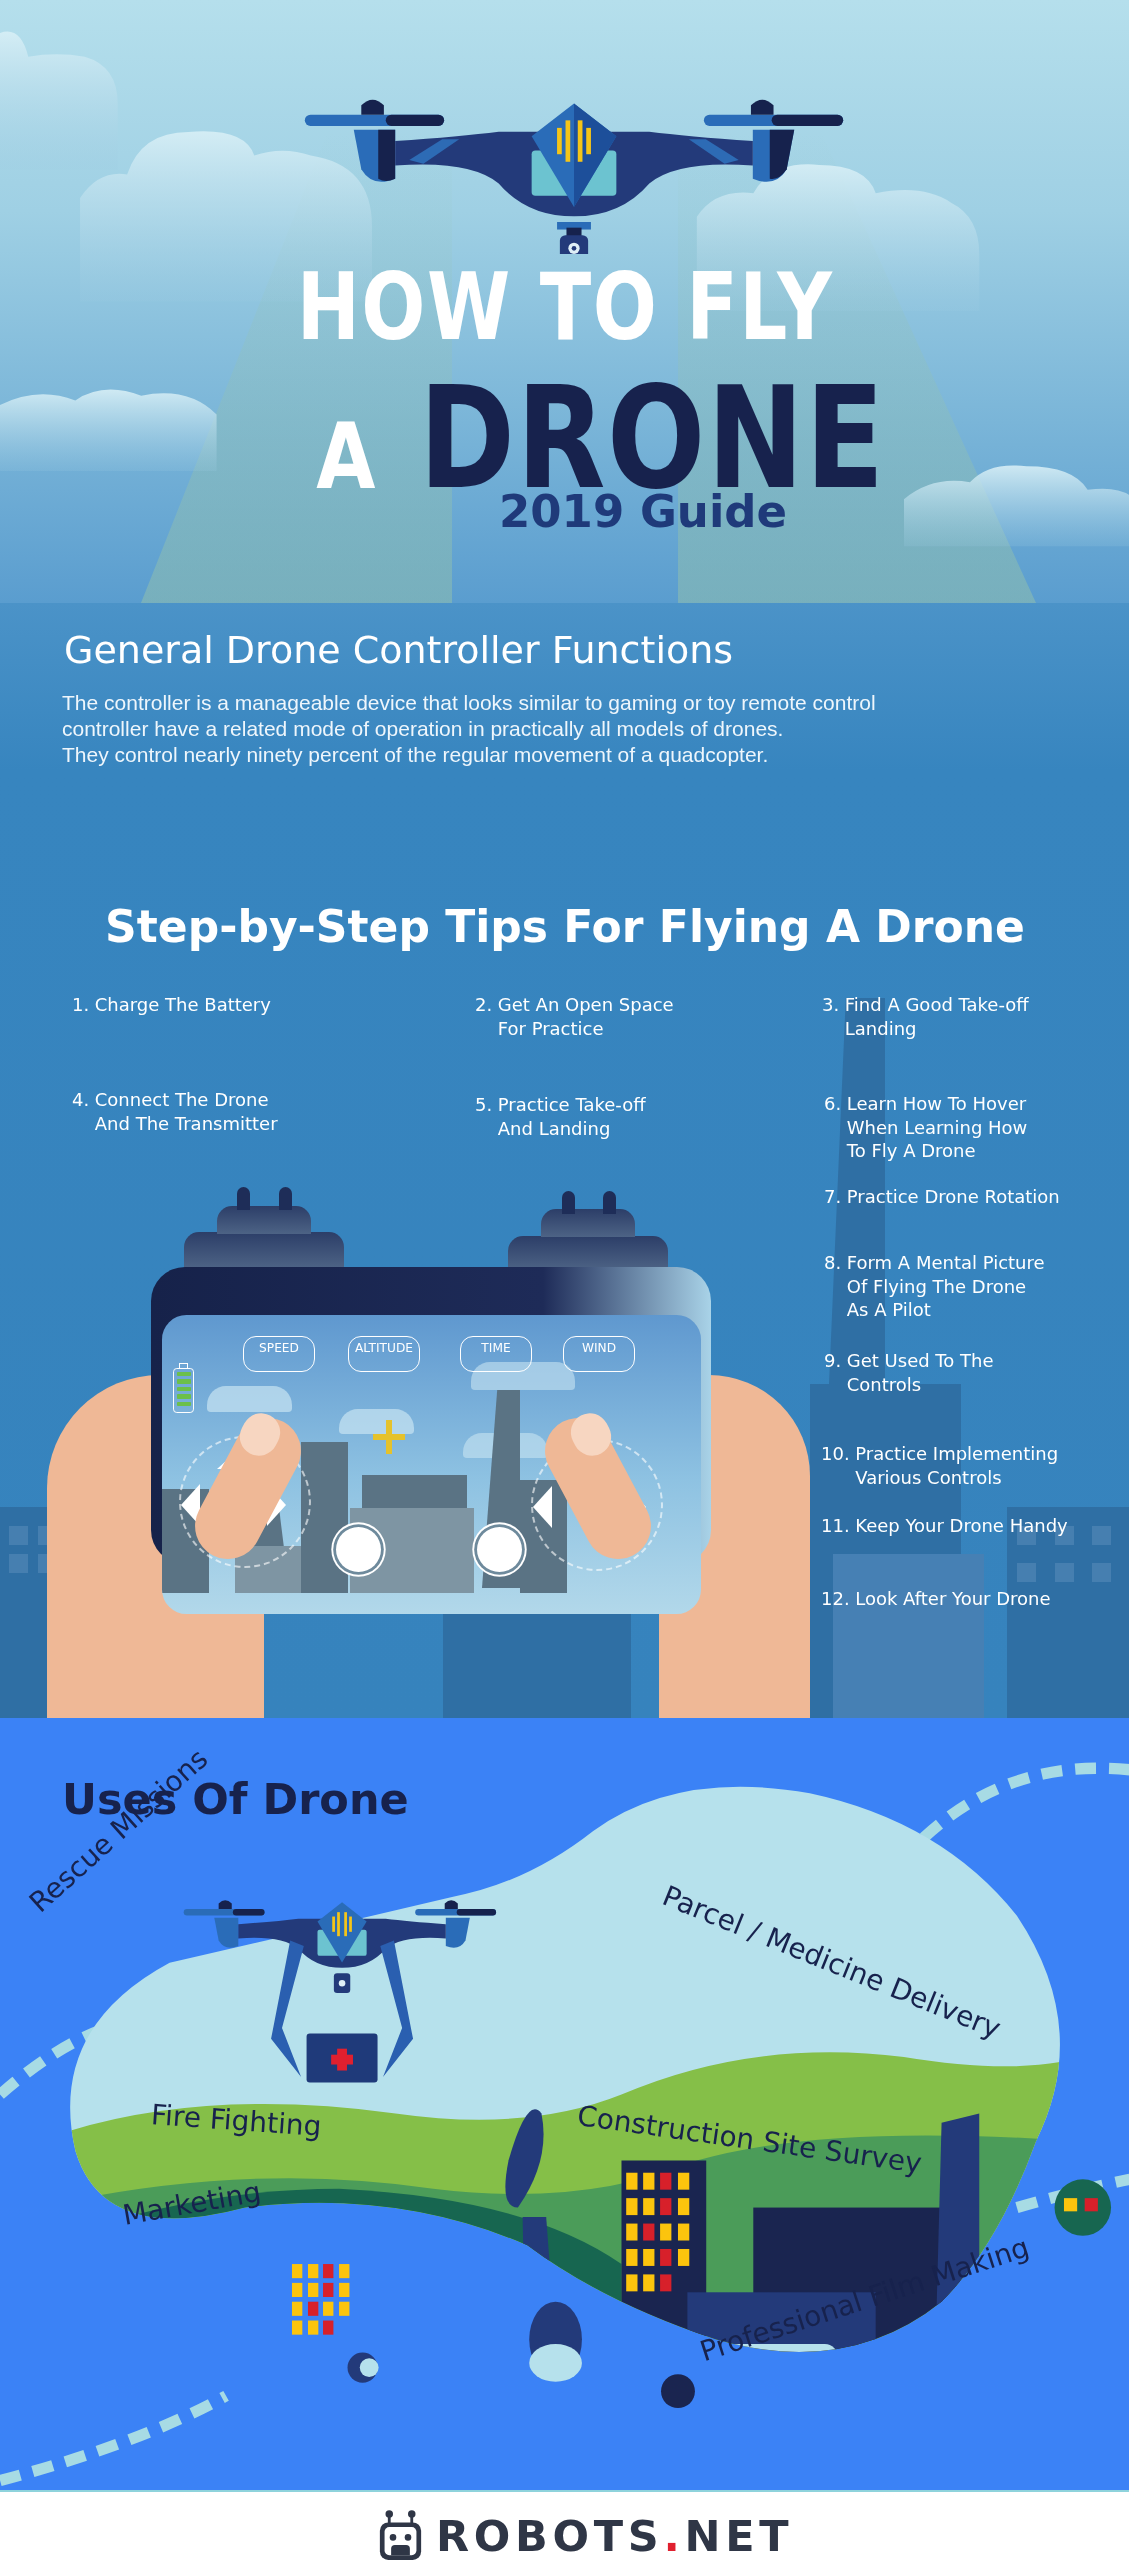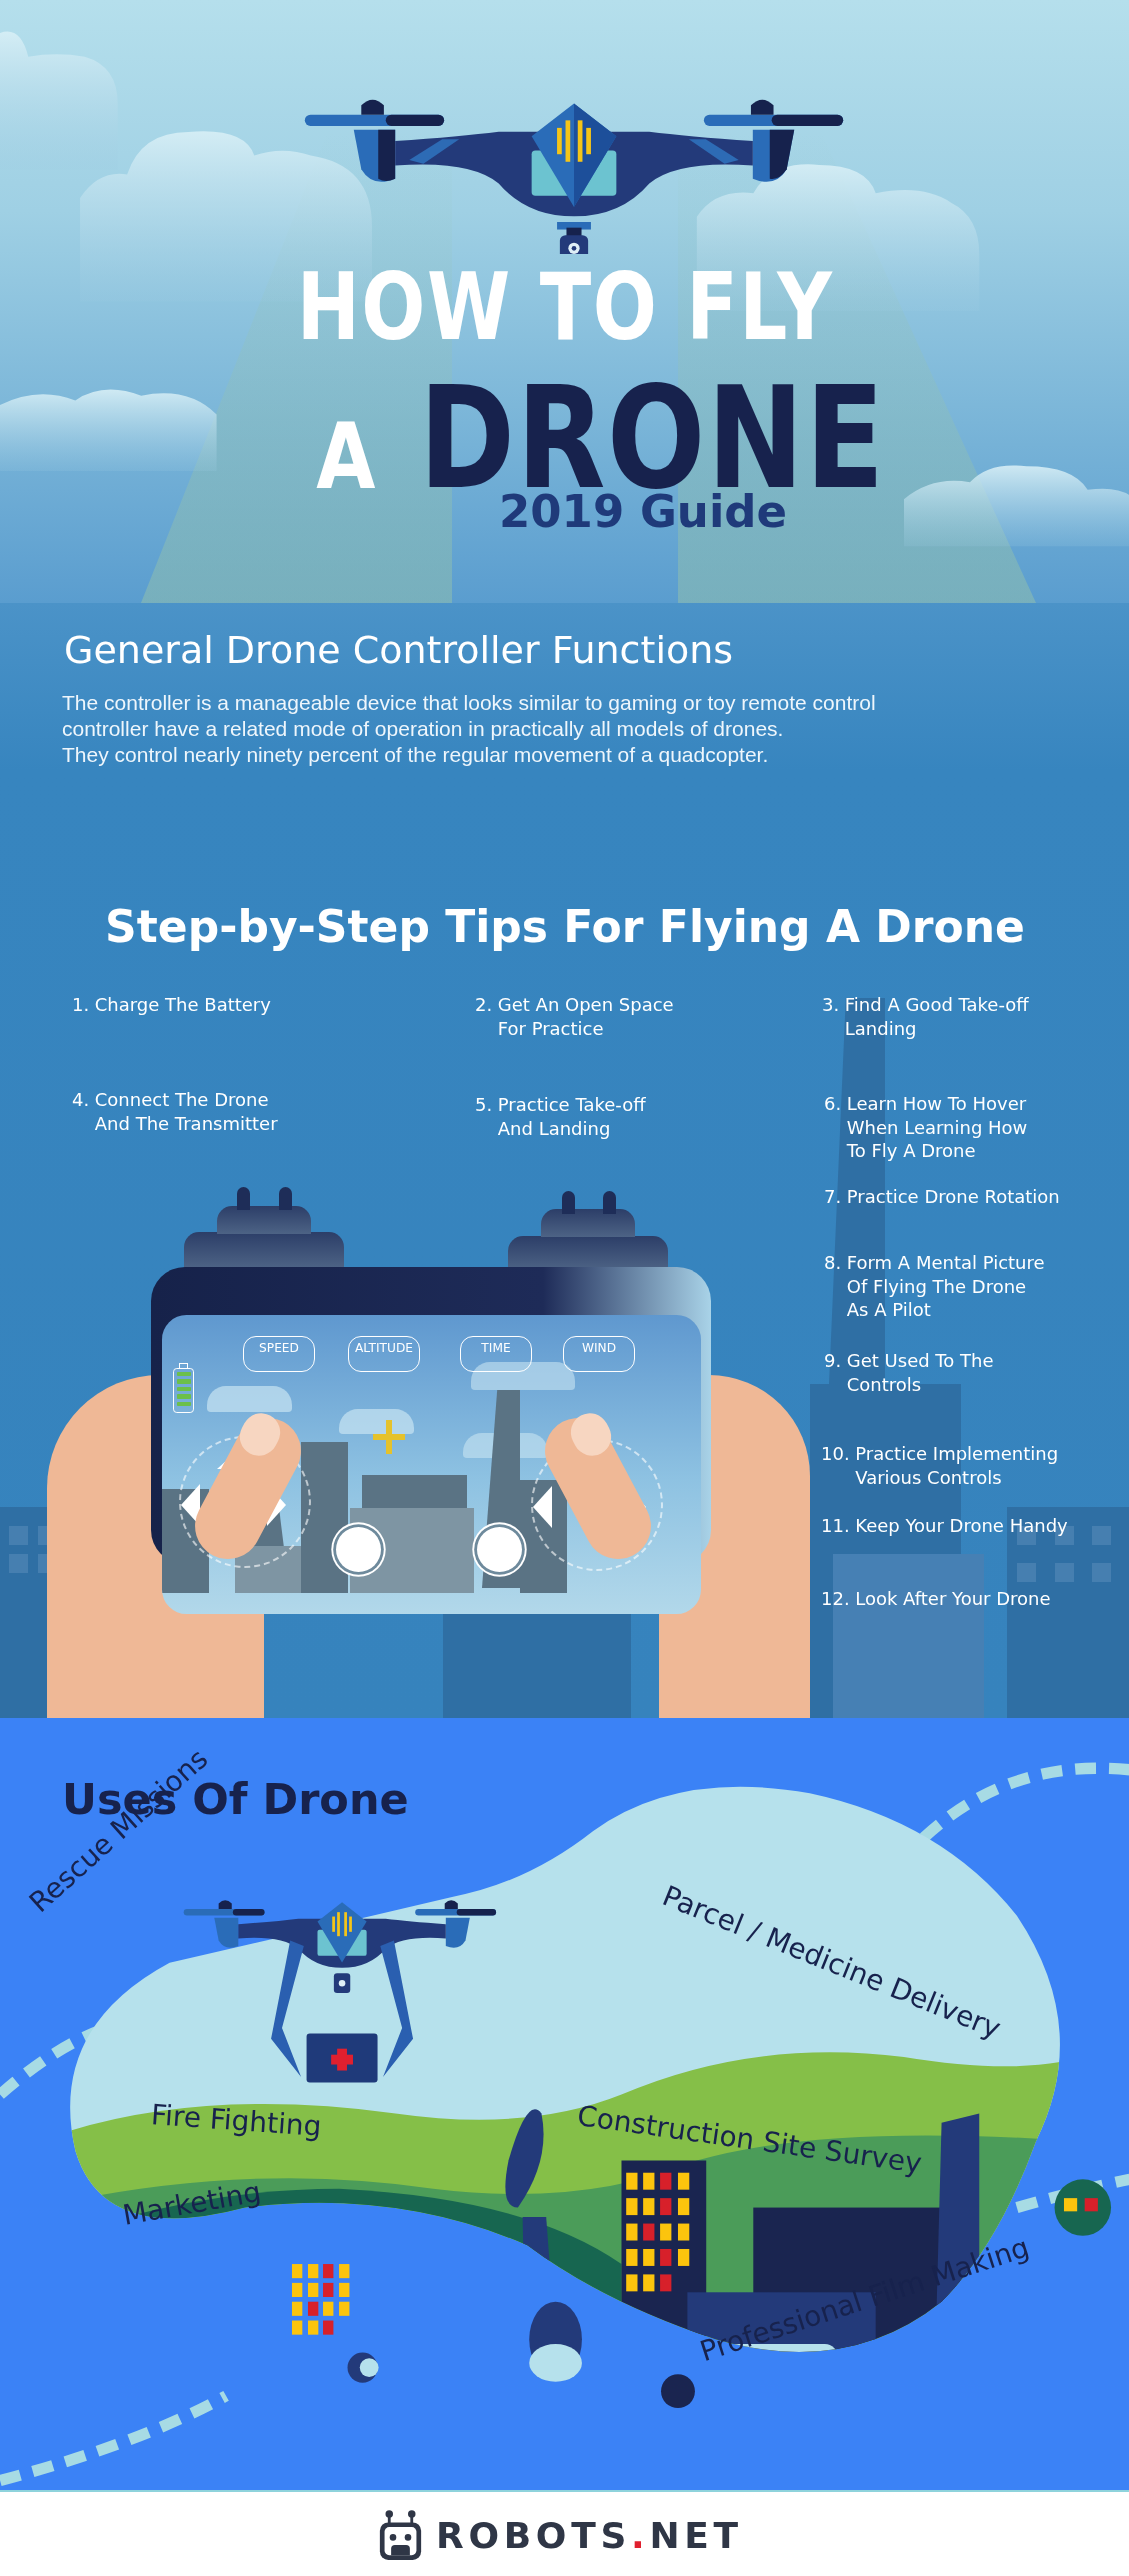--- a/index.html
+++ b/index.html
@@ -87,7 +87,7 @@
   
   .footer { position: absolute; left: 0; top: 2490px; width: 1130px; height: 86px; background: #ffffff; border-top: 2.8px solid #8fd3dc; }
   .logo { position: absolute; left: 378px; top: 17px; display: flex; align-items: center; }
-  .logo-text { font-family: "DejaVu Sans", sans-serif; font-weight: bold; font-size: 36px; color: #2f3646; letter-spacing: 4.7px; margin-left: 13px; }
+  .logo-text { font-family: "DejaVu Sans", sans-serif; font-weight: bold; font-size: 43px; color: #2f3646; letter-spacing: 4.7px; margin-left: 13px; }
   .logo-dot { color: #e0202f; }
 </style>
 </head>

